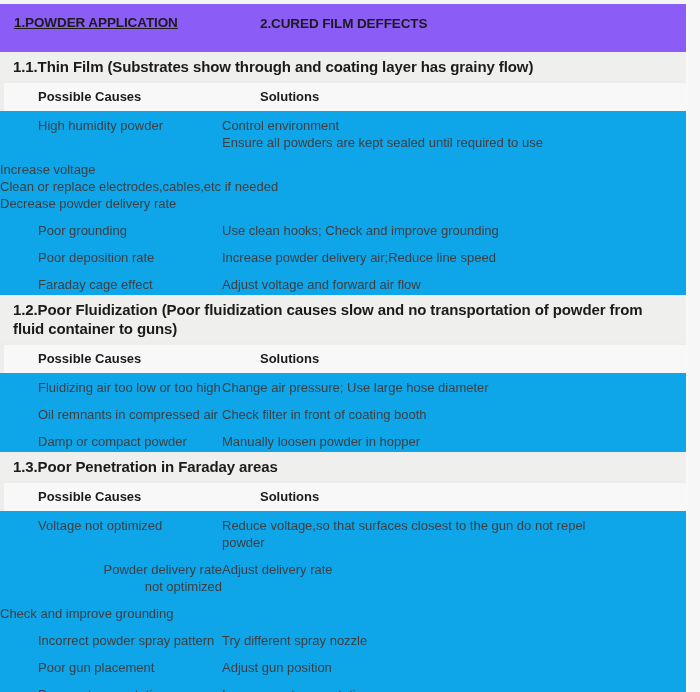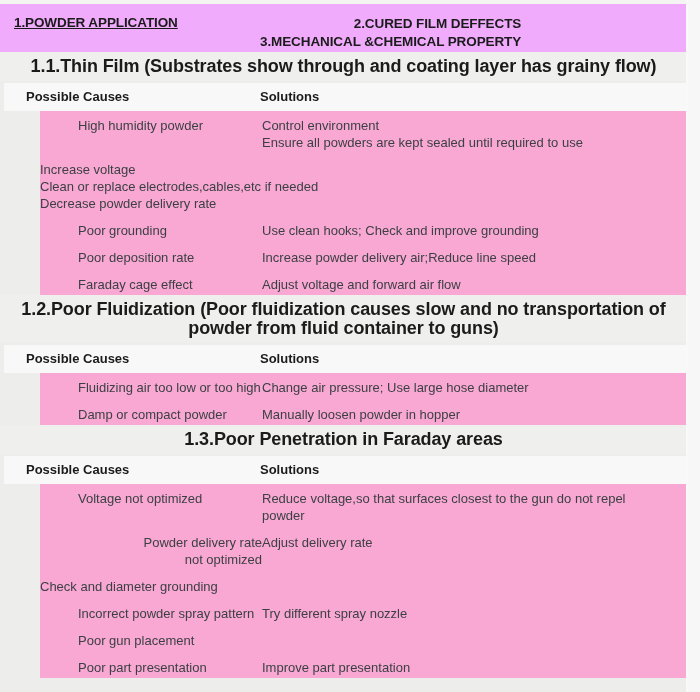--- a/index.html
+++ b/index.html
@@ -44,7 +44,7 @@
   .title-block {
     position: relative;
     height: 48px;
-    background: #f0abfc;
+    background: #8b5cf6;
   }
   .title-left {
     position: absolute;

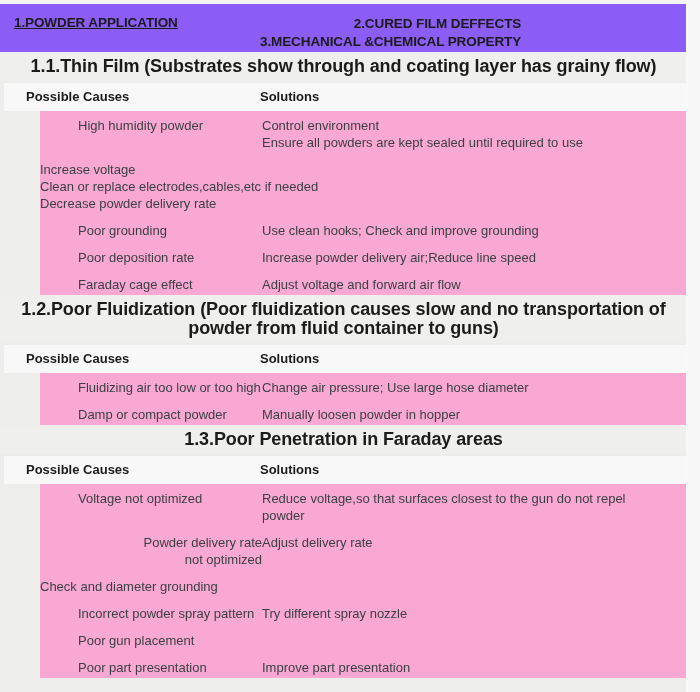--- a/index.html
+++ b/index.html
@@ -172,7 +172,6 @@
       <div class="title-left">1.POWDER APPLICATION</div>
       <div class="title-right">
         <div>2.CURED FILM DEFFECTS</div>
-        <div>3.MECHANICAL &amp;CHEMICAL PROPERTY</div>
       </div>
     </div>
 

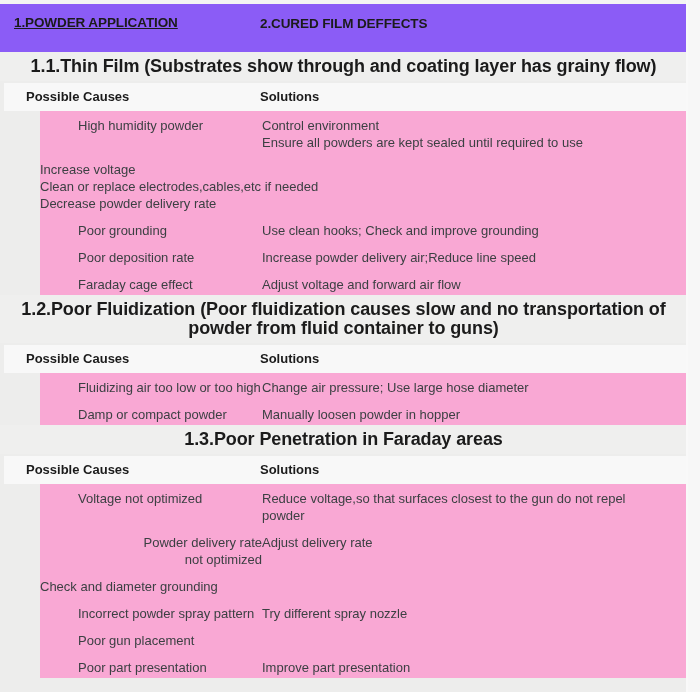--- a/index.html
+++ b/index.html
@@ -72,12 +72,11 @@
   .section-head {
     background: #efefee;
     color: #1b1b1b;
-    font-size: 18px;
+    font-size: 15px;
     font-weight: bold;
     line-height: 19px;
     padding: 5px 12px 5px 13px;
     letter-spacing: -0.1px;
-    text-align: center;
   }
 
   

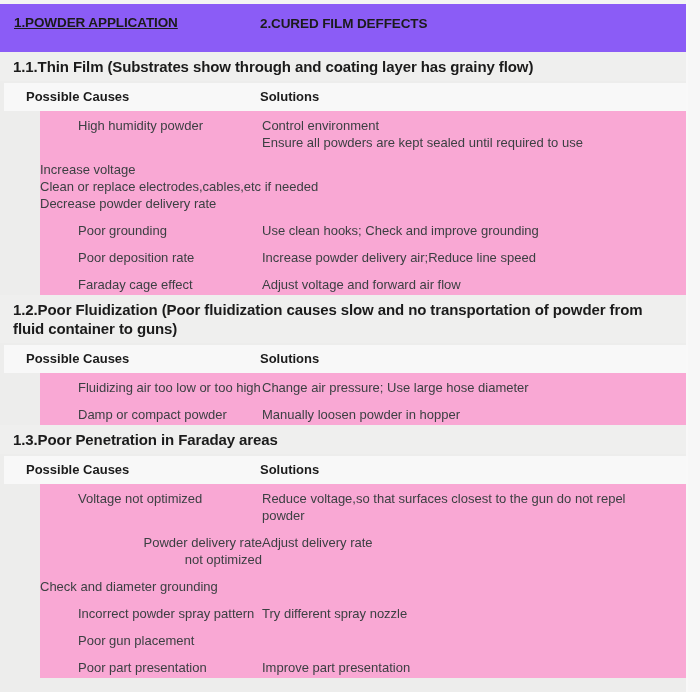--- a/index.html
+++ b/index.html
@@ -90,7 +90,7 @@
   }
   .thead .th-causes {
     position: absolute;
-    left: 22px;
+    left: 34px;
     top: 6px;
     font-size: 13px;
     font-weight: bold;

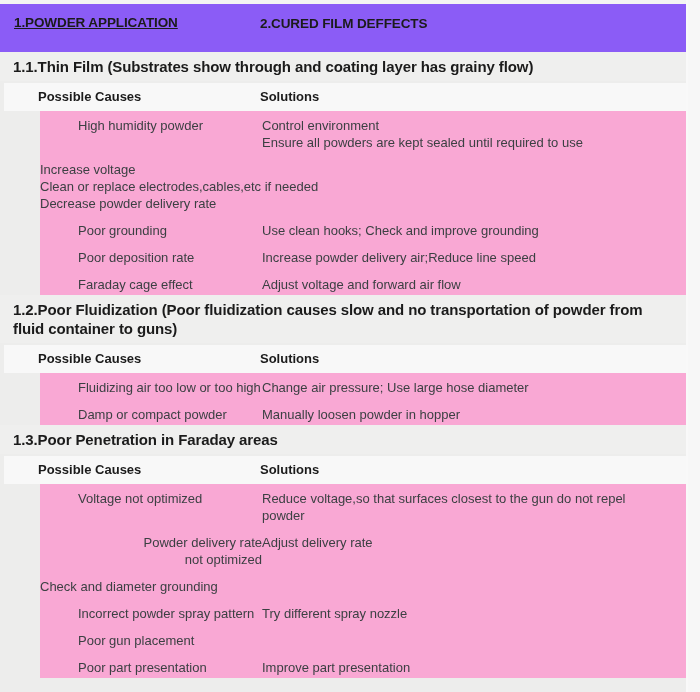--- a/index.html
+++ b/index.html
@@ -107,10 +107,9 @@
 
   
   .tbody {
-    background: #f9a8d4;
+    background: #0ea5e9;
     padding-top: 6px;
     padding-bottom: 2px;
-    margin-left: 40px;
   }
   .row {
     position: relative;

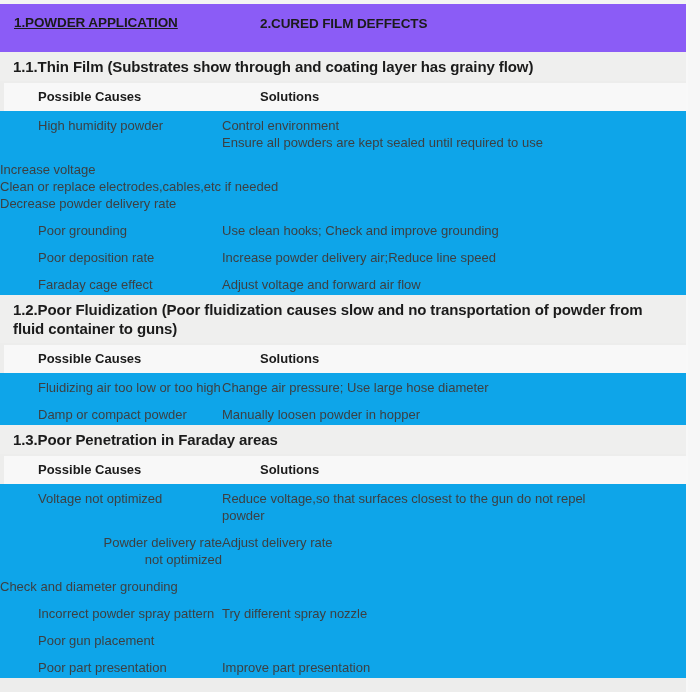--- a/index.html
+++ b/index.html
@@ -230,6 +230,12 @@
         </div>
       </div>
       <div class="row">
+        <div class="cell-cause">Oil remnants in compressed air</div>
+        <div class="cell-sol">
+          <div>Check filter in front of coating booth</div>
+        </div>
+      </div>
+      <div class="row">
         <div class="cell-cause">Damp or compact powder</div>
         <div class="cell-sol">
           <div>Manually loosen powder in hopper</div>

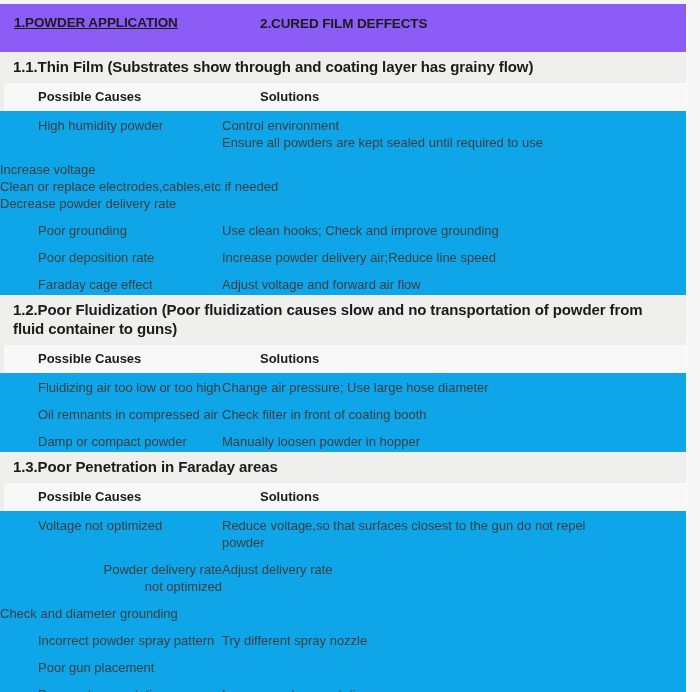--- a/index.html
+++ b/index.html
@@ -269,7 +269,7 @@
       </div>
       <div class="row">
         <div class="cell-sol">
-          <div>Check and diameter grounding</div>
+          <div>Check and improve grounding</div>
         </div>
       </div>
       <div class="row">

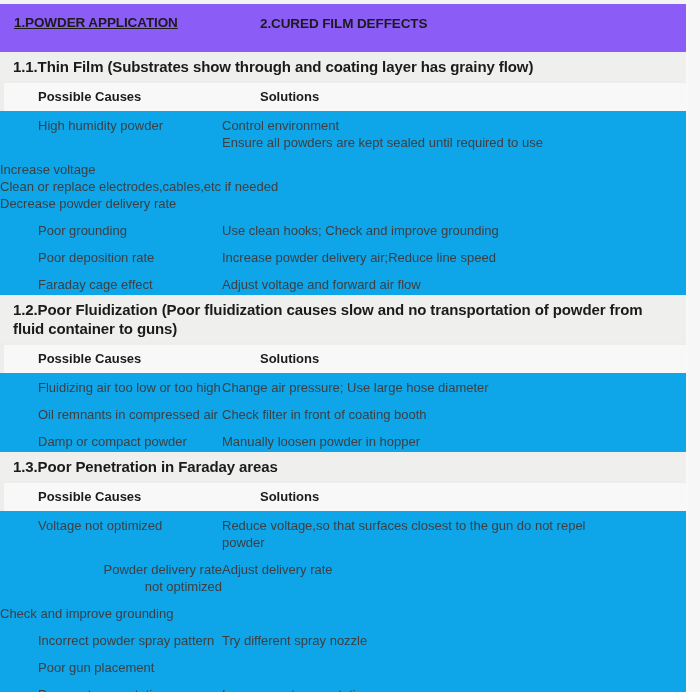--- a/index.html
+++ b/index.html
@@ -280,6 +280,9 @@
       </div>
       <div class="row">
         <div class="cell-cause">Poor gun placement</div>
+        <div class="cell-sol">
+          <div>Adjust gun position</div>
+        </div>
       </div>
       <div class="row">
         <div class="cell-cause">Poor part presentation</div>

